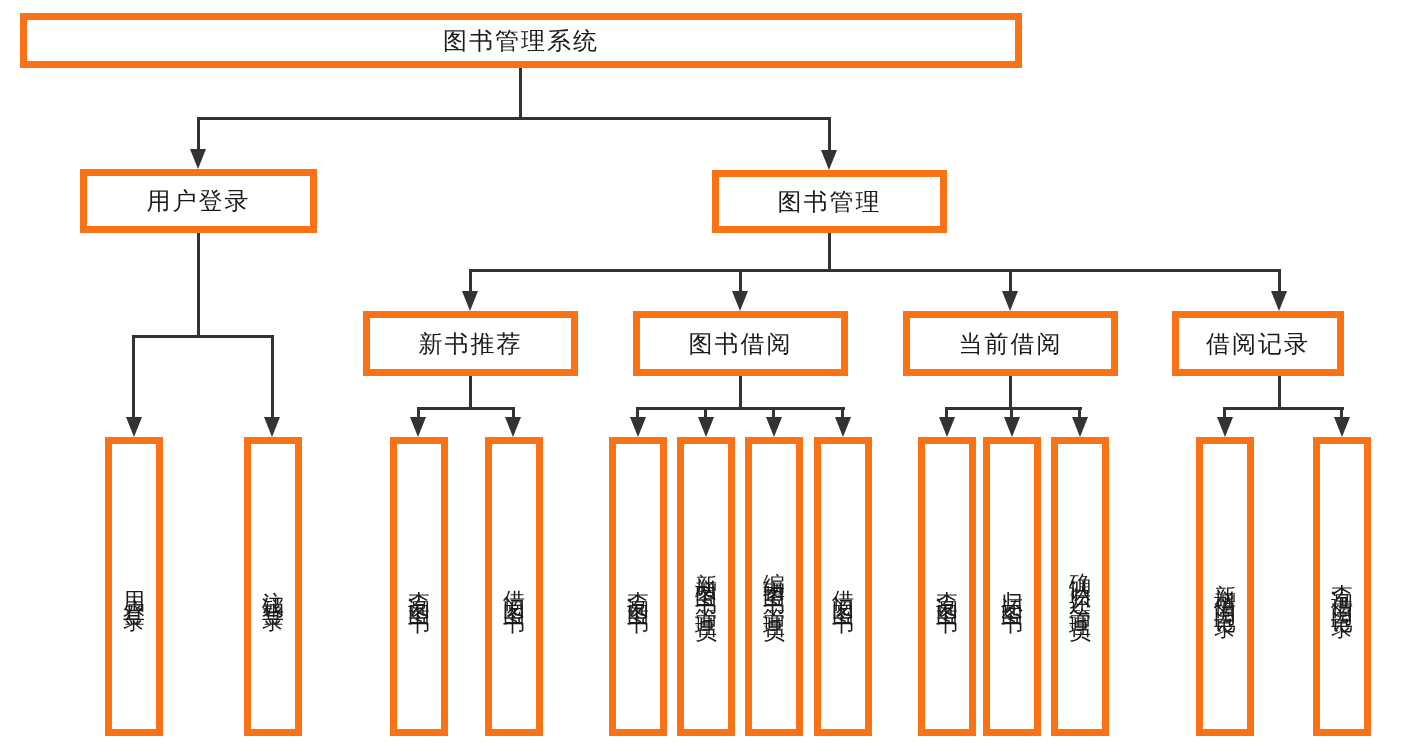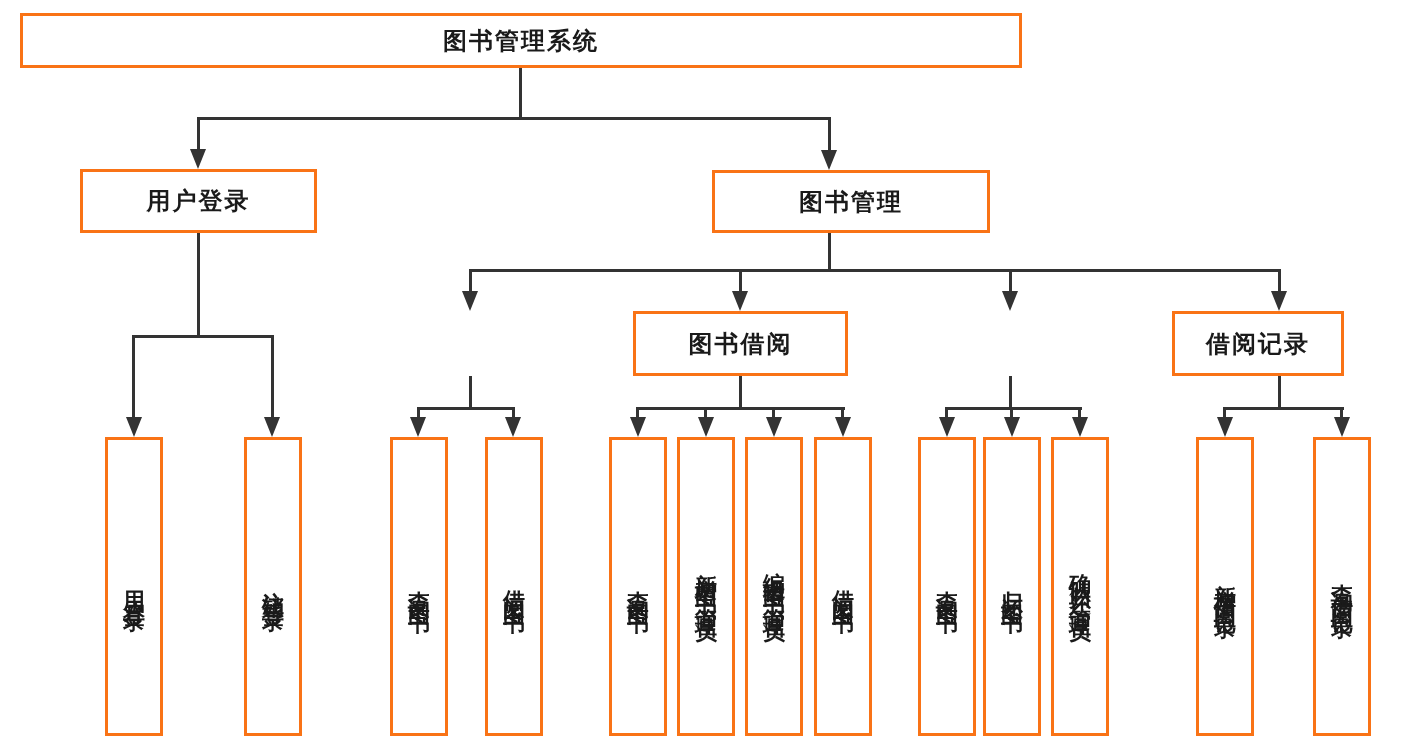--- a/index.html
+++ b/index.html
@@ -15,12 +15,11 @@
     position: absolute;
     box-sizing: border-box;
     background: #ffffff;
-    border: 3px solid #f97316;
+    border: 7px solid #f97316;
     display: flex;
     align-items: center;
     justify-content: center;
     color: #1a1a1a;
-    font-weight: bold;
   }
   .hlabel { font-size: 24px; letter-spacing: 2px; white-space: nowrap; }
   .leaf   { font-size: 22px; }

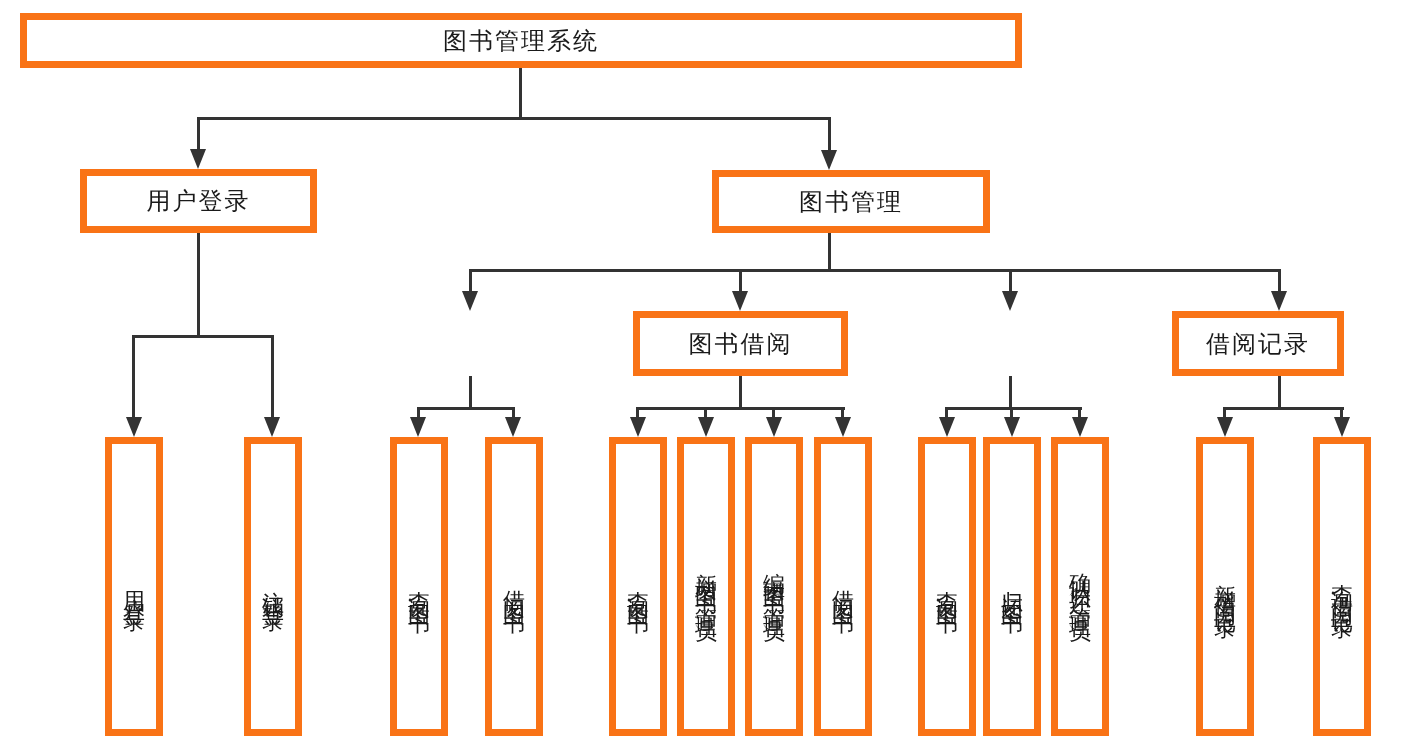--- a/index.html
+++ b/index.html
@@ -68,7 +68,7 @@
   <div class="node hlabel" style="left:80px; top:169px; width:237px; height:64px;">
     <span>用户登录</span>
   </div>
-  <div class="node hlabel" style="left:712px; top:170px; width:278px; height:63px;">
+  <div class="node hlabel" style="left:712px; top:170px; width:235px; height:63px;">
     <span>图书管理</span>
   </div>
 

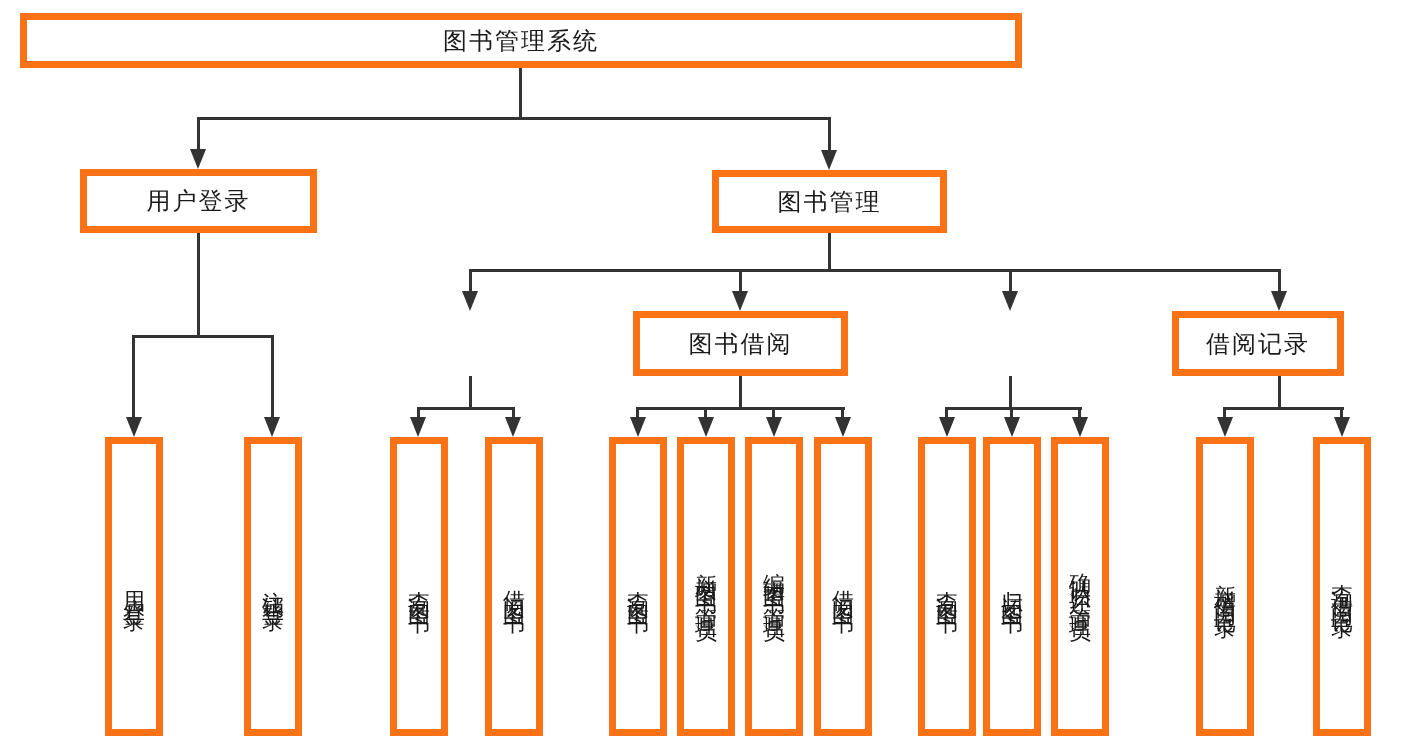--- a/index.html
+++ b/index.html
@@ -90,6 +90,9 @@
   <div class="line" style="left:1278px; top:270px; width:3px; height:23px;"></div>
   <div class="arrow" style="left:1271px; top:291px;"></div>
 
+  <div class="node hlabel" style="left:363px; top:311px; width:215px; height:65px;">
+    <span>新书推荐</span>
+  </div>
   <div class="node hlabel" style="left:633px; top:311px; width:215px; height:65px;text-align:right;">
     <span>图书借阅</span>
   </div>

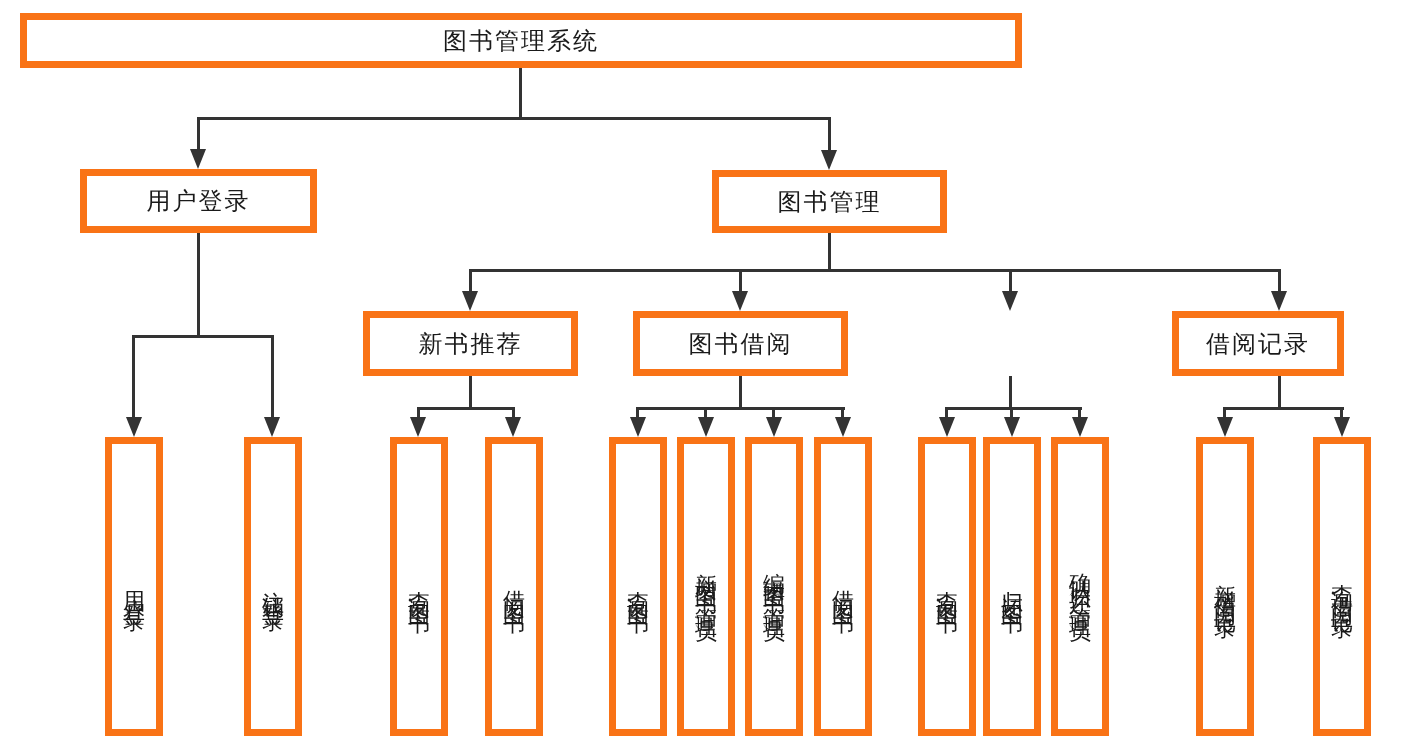--- a/index.html
+++ b/index.html
@@ -96,6 +96,9 @@
   <div class="node hlabel" style="left:633px; top:311px; width:215px; height:65px;text-align:right;">
     <span>图书借阅</span>
   </div>
+  <div class="node hlabel" style="left:903px; top:311px; width:215px; height:65px;">
+    <span>当前借阅</span>
+  </div>
   <div class="node hlabel" style="left:1172px; top:311px; width:172px; height:65px;">
     <span>借阅记录</span>
   </div>

